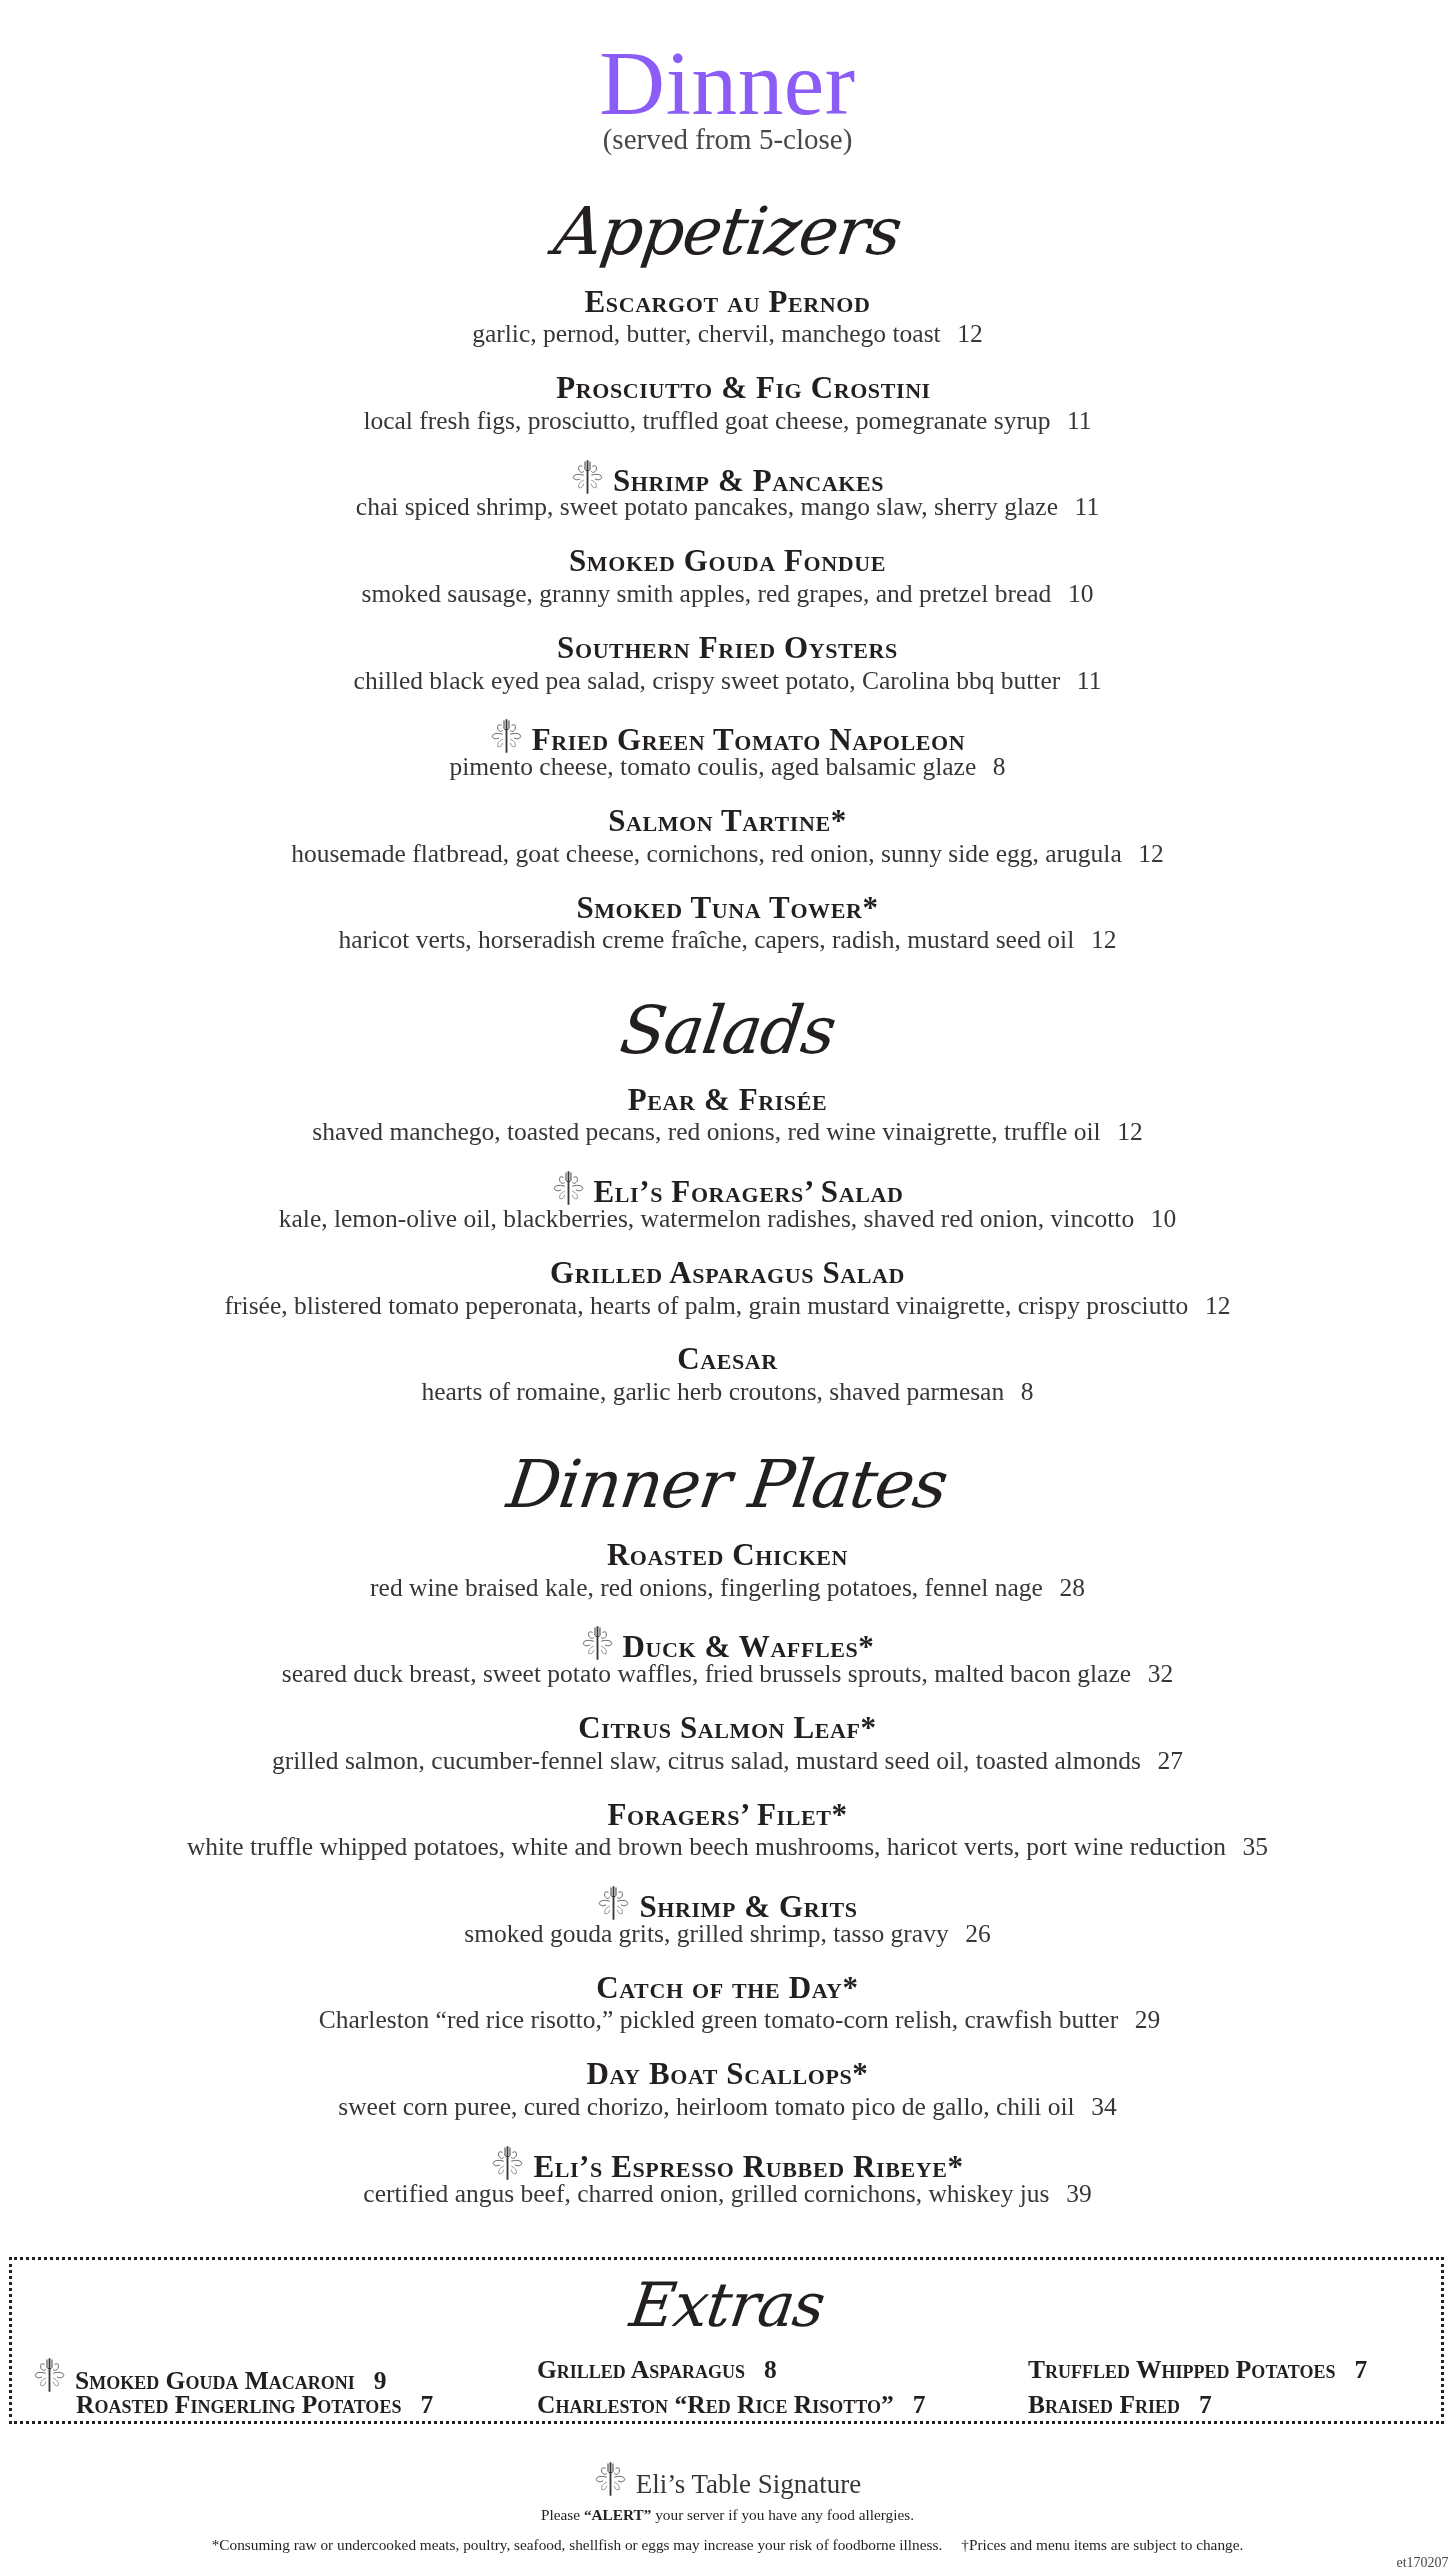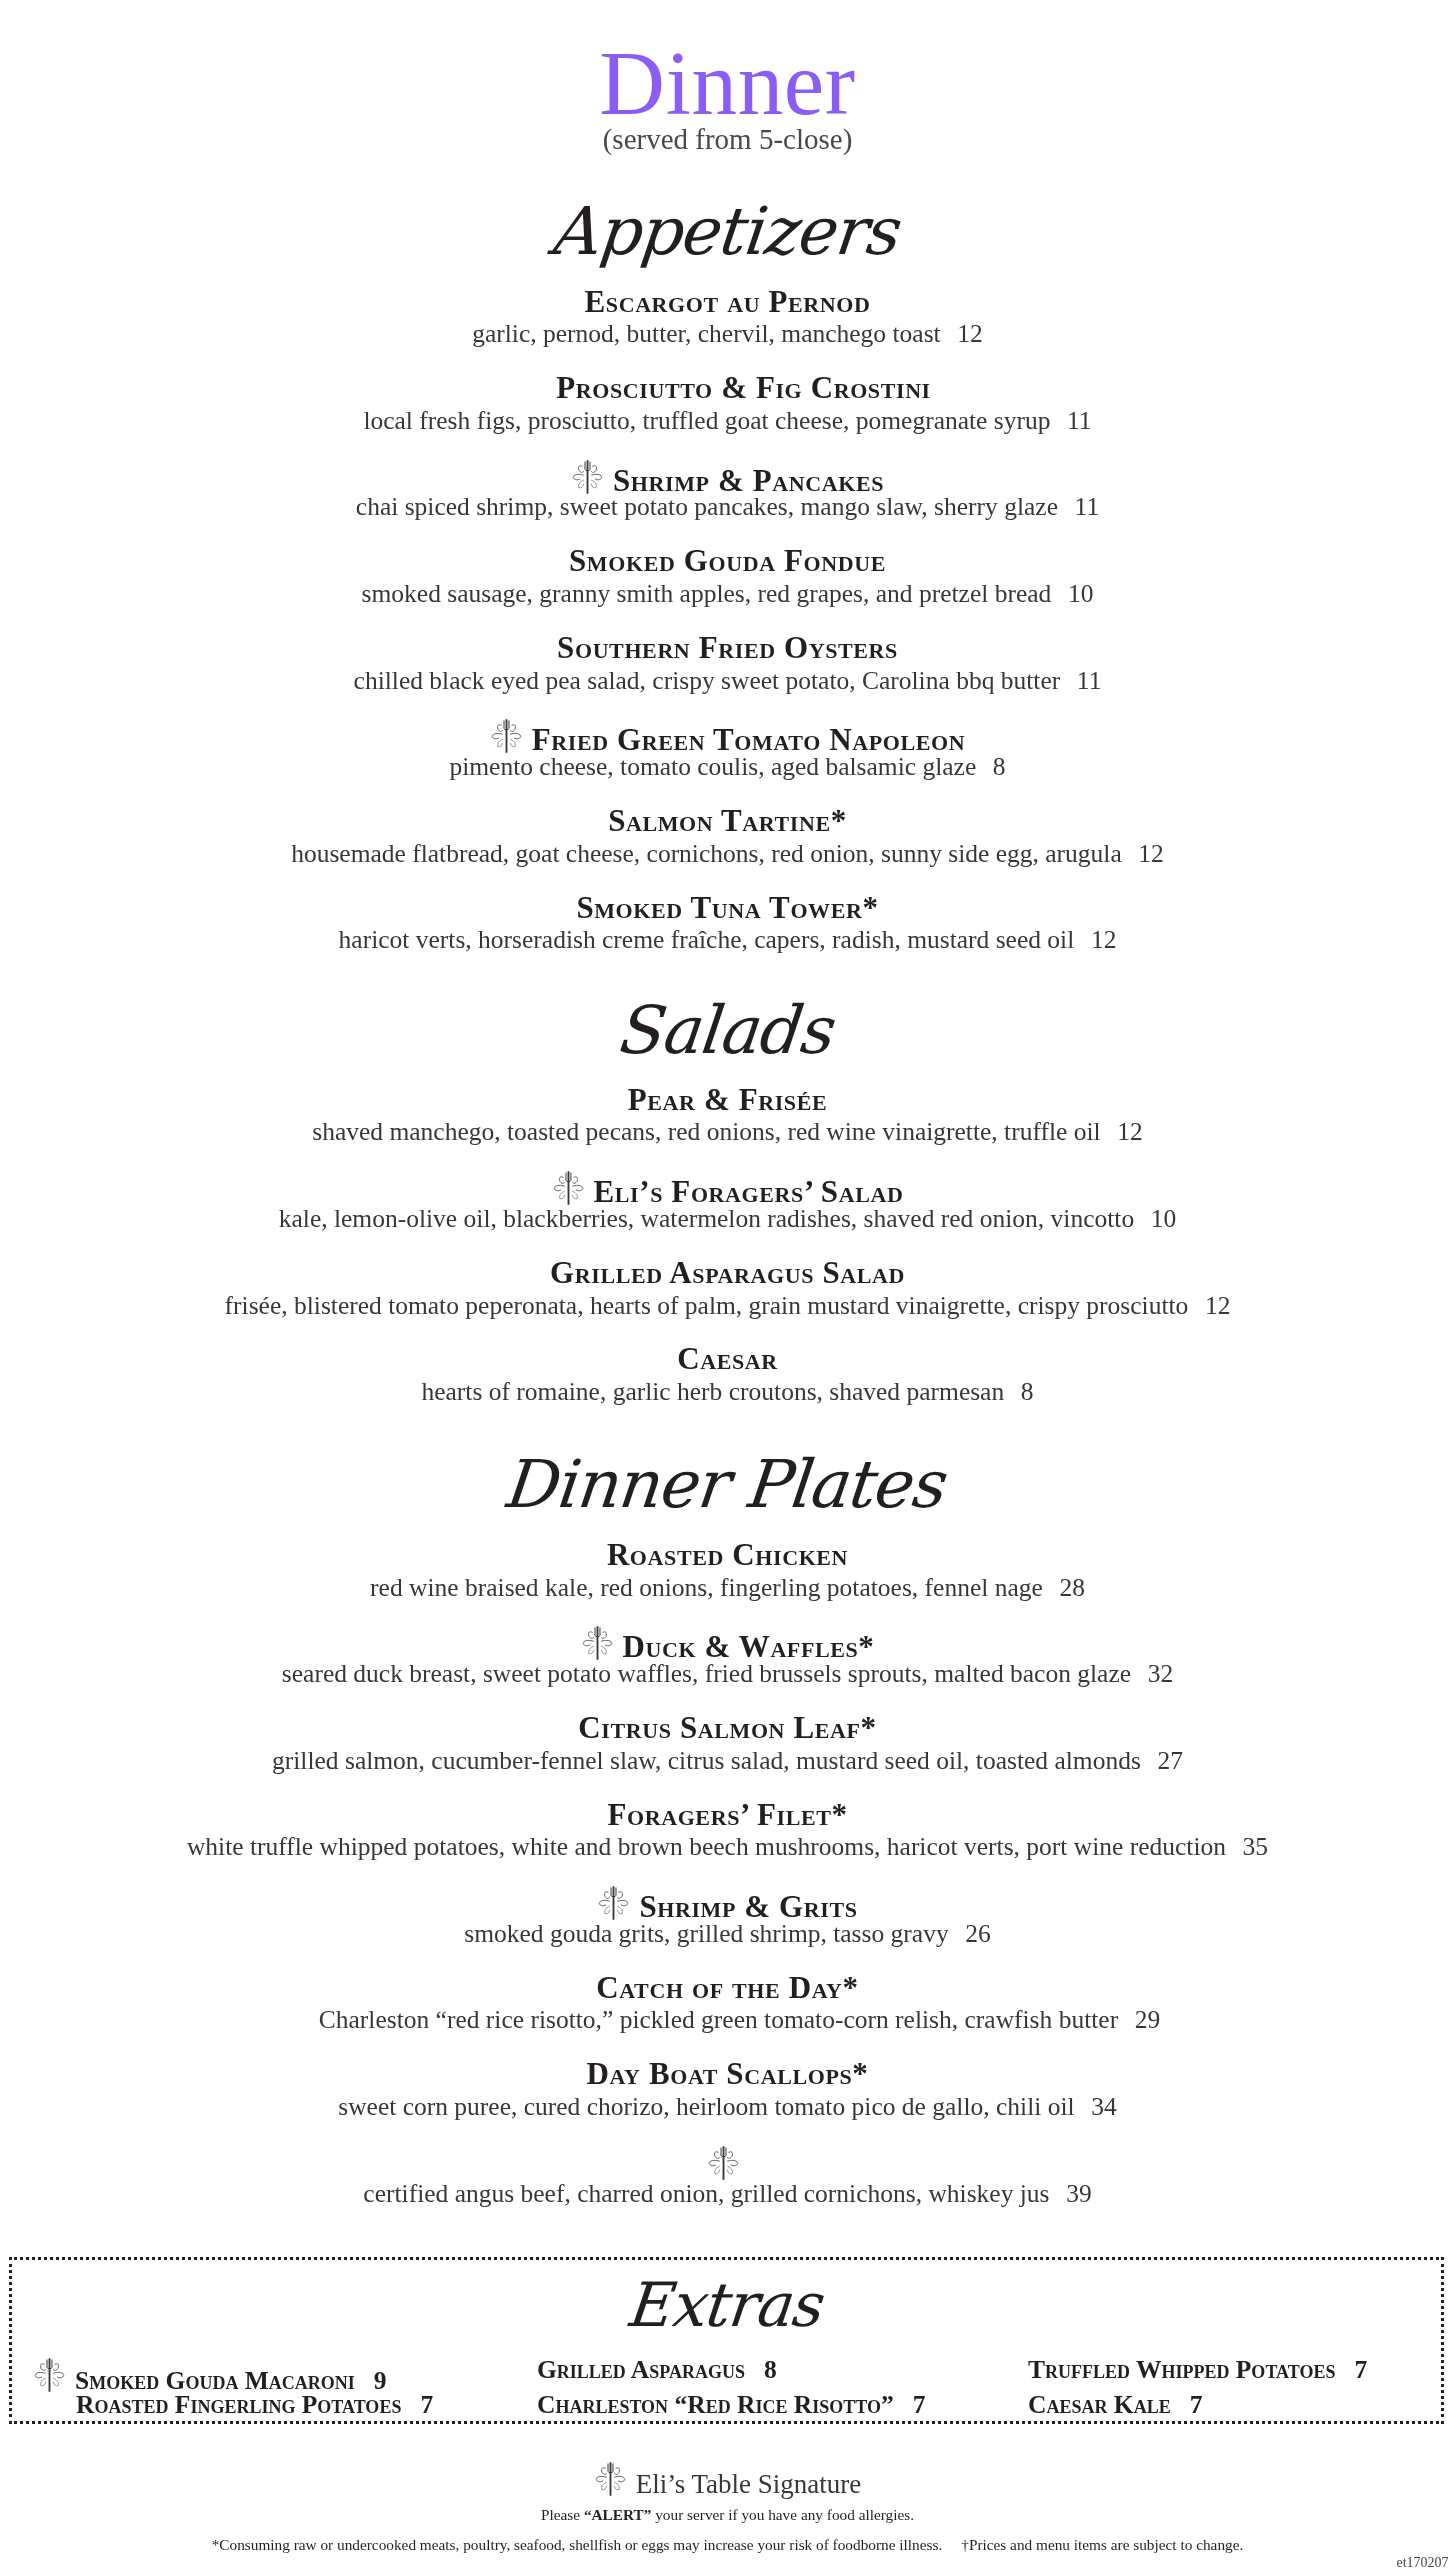--- a/index.html
+++ b/index.html
@@ -115,7 +115,7 @@
     <div class="abs item-desc" style="top: 2094px;"><span>sweet corn puree, cured chorizo, heirloom tomato pico de gallo, chili oil</span><span class="price">34</span></div>
     <div class="abs item-name" style="top: 2145px;"><svg class="emblem" viewBox="0 0 52 58">
         <use href="#emblem"></use>
-      </svg></div>
+      </svg><span>Eli’s Espresso Rubbed Ribeye*</span></div>
     <div class="abs item-desc" style="top: 2181px;"><span>certified angus beef, charred onion, grilled cornichons, whiskey jus</span><span class="price">39</span></div>
   </div>
 

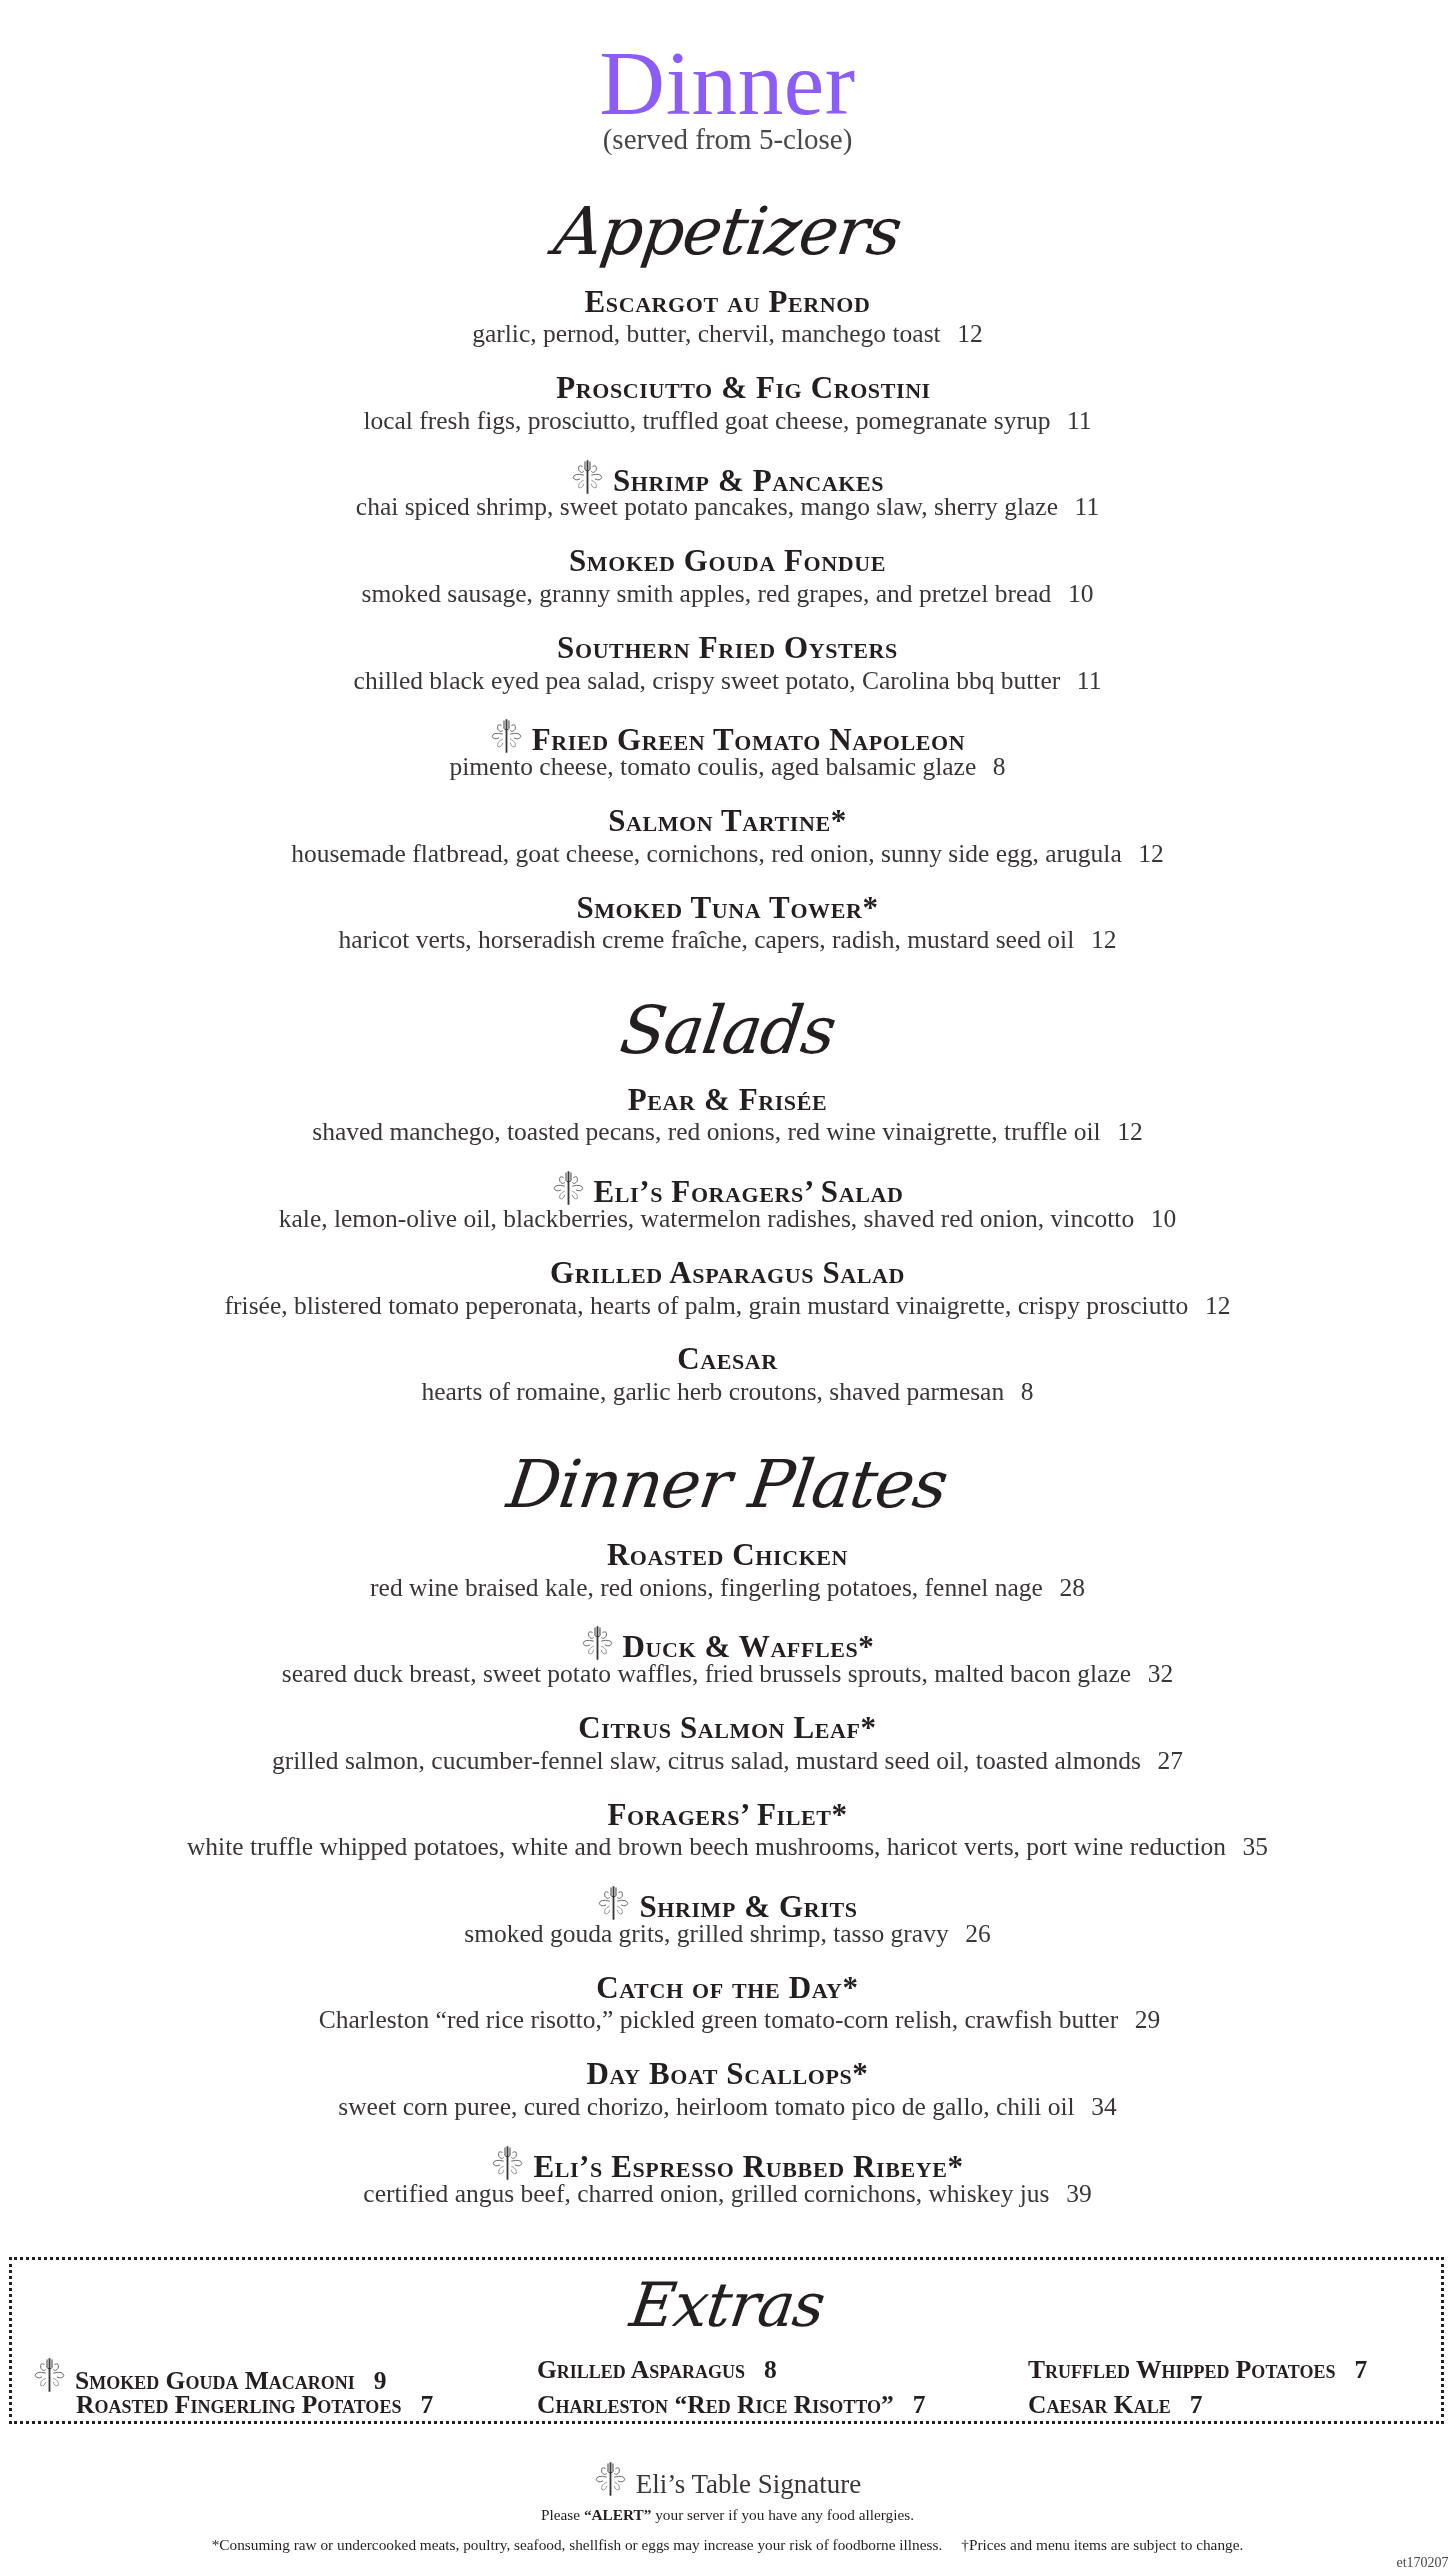--- a/index.html
+++ b/index.html
@@ -131,7 +131,7 @@
     <div class="extra" style="left: 537px; top: 2357px;"><span>Grilled Asparagus</span><span class="price">8</span></div>
     <div class="extra" style="left: 537px; top: 2392px;"><span>Charleston “Red Rice Risotto”</span><span class="price">7</span></div>
     <div class="extra" style="left: 1028px; top: 2357px;"><span>Truffled Whipped Potatoes</span><span class="price">7</span></div>
-    <div class="extra" style="left: 1028px; top: 2392px;"><span>Caesar Kale</span><span class="price">7</span></div>
+    <div class="extra" style="left: 1028px; top: 2392px;"><span>Braised Fried</span><span class="price">7</span></div>
   </div>
 
 <div class="abs sig" style="top:2461px;">

